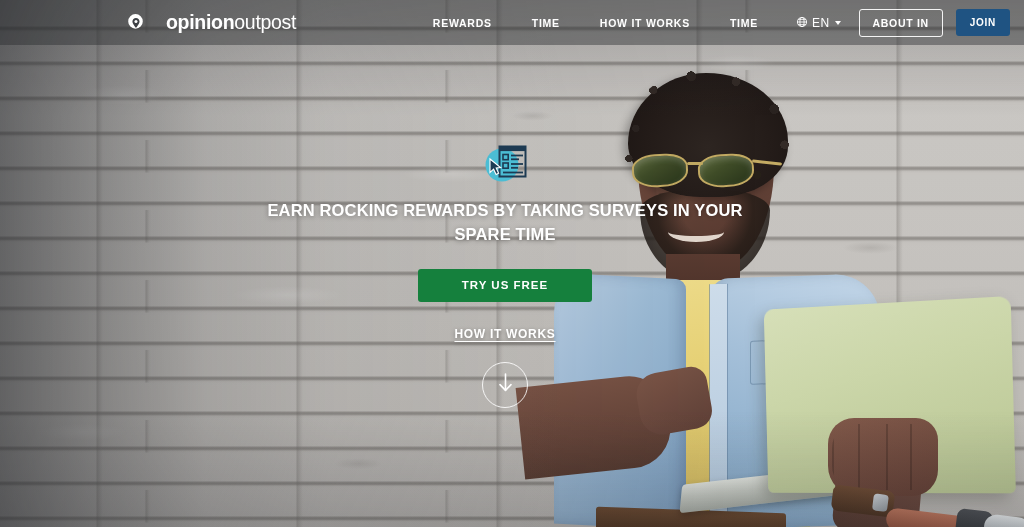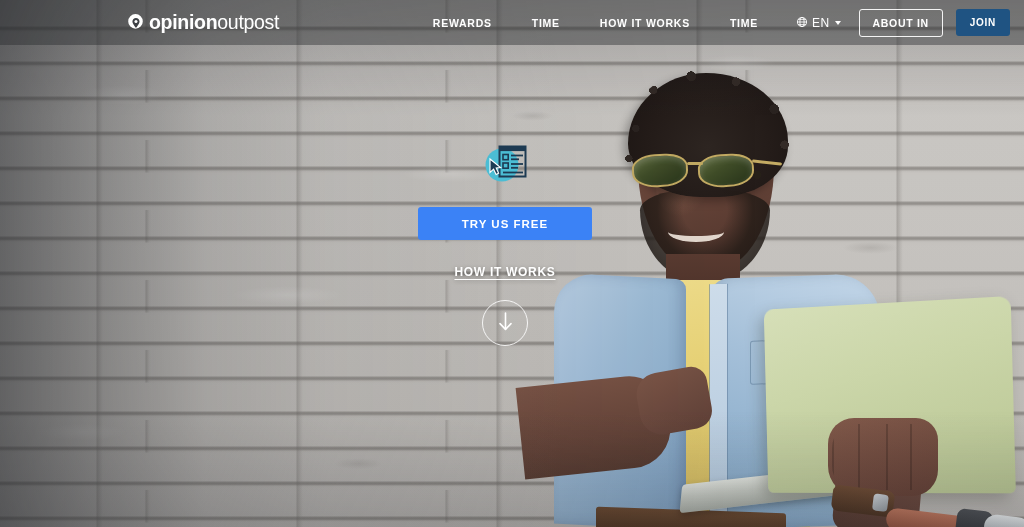--- a/index.html
+++ b/index.html
@@ -232,7 +232,7 @@
     background:rgba(38,40,44,0.42);
     display:flex; align-items:center; z-index:30;
   }
-  .logo { display:flex; align-items:center; gap:4px; margin-left:126px; cursor:pointer; }
+  .logo { display:flex; align-items:center; gap:21px; margin-left:126px; cursor:pointer; }
   .logo-mark { width:19px; height:19px; position:relative; }
   .logo-text { font-size:19.5px; color:#fff; letter-spacing:-0.3px; line-height:1; white-space:nowrap; }
   .logo-text .b { font-weight:700; }

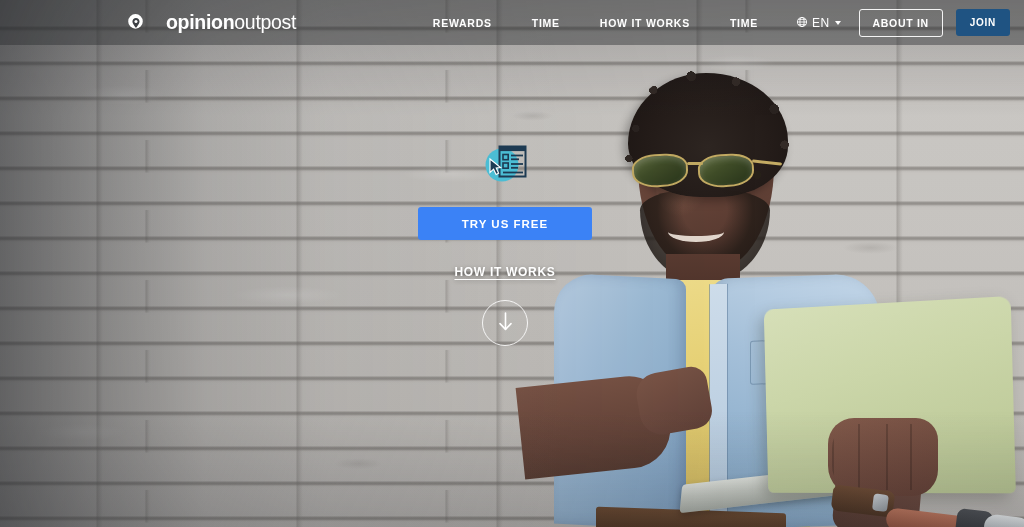--- a/index.html
+++ b/index.html
@@ -392,6 +392,7 @@
   </div>
 
 
+  <div class="sub">EARN ROCKING REWARDS BY TAKING SURVEYS IN YOUR SPARE TIME</div>
 
   <button class="btn-try" style="background: #3b82f6;">TRY US FREE</button>
 

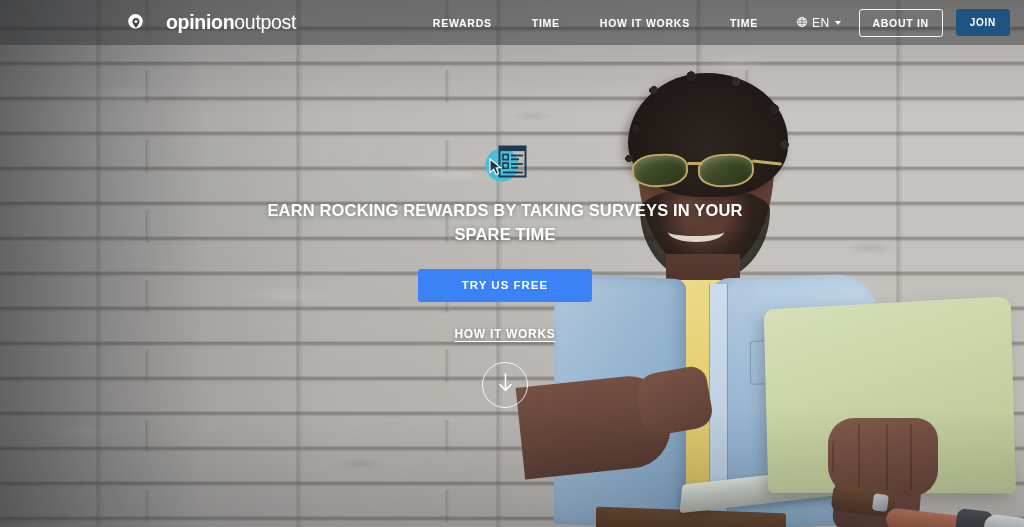--- a/index.html
+++ b/index.html
@@ -394,7 +394,7 @@
 
   <div class="sub">EARN ROCKING REWARDS BY TAKING SURVEYS IN YOUR SPARE TIME</div>
 
-  <button class="btn-try" style="background: #3b82f6;">TRY US FREE</button>
+  <button class="btn-try" style="background: #15803d;">TRY US FREE</button>
 
   <a class="how-link" href="#">HOW IT WORKS</a>
 

